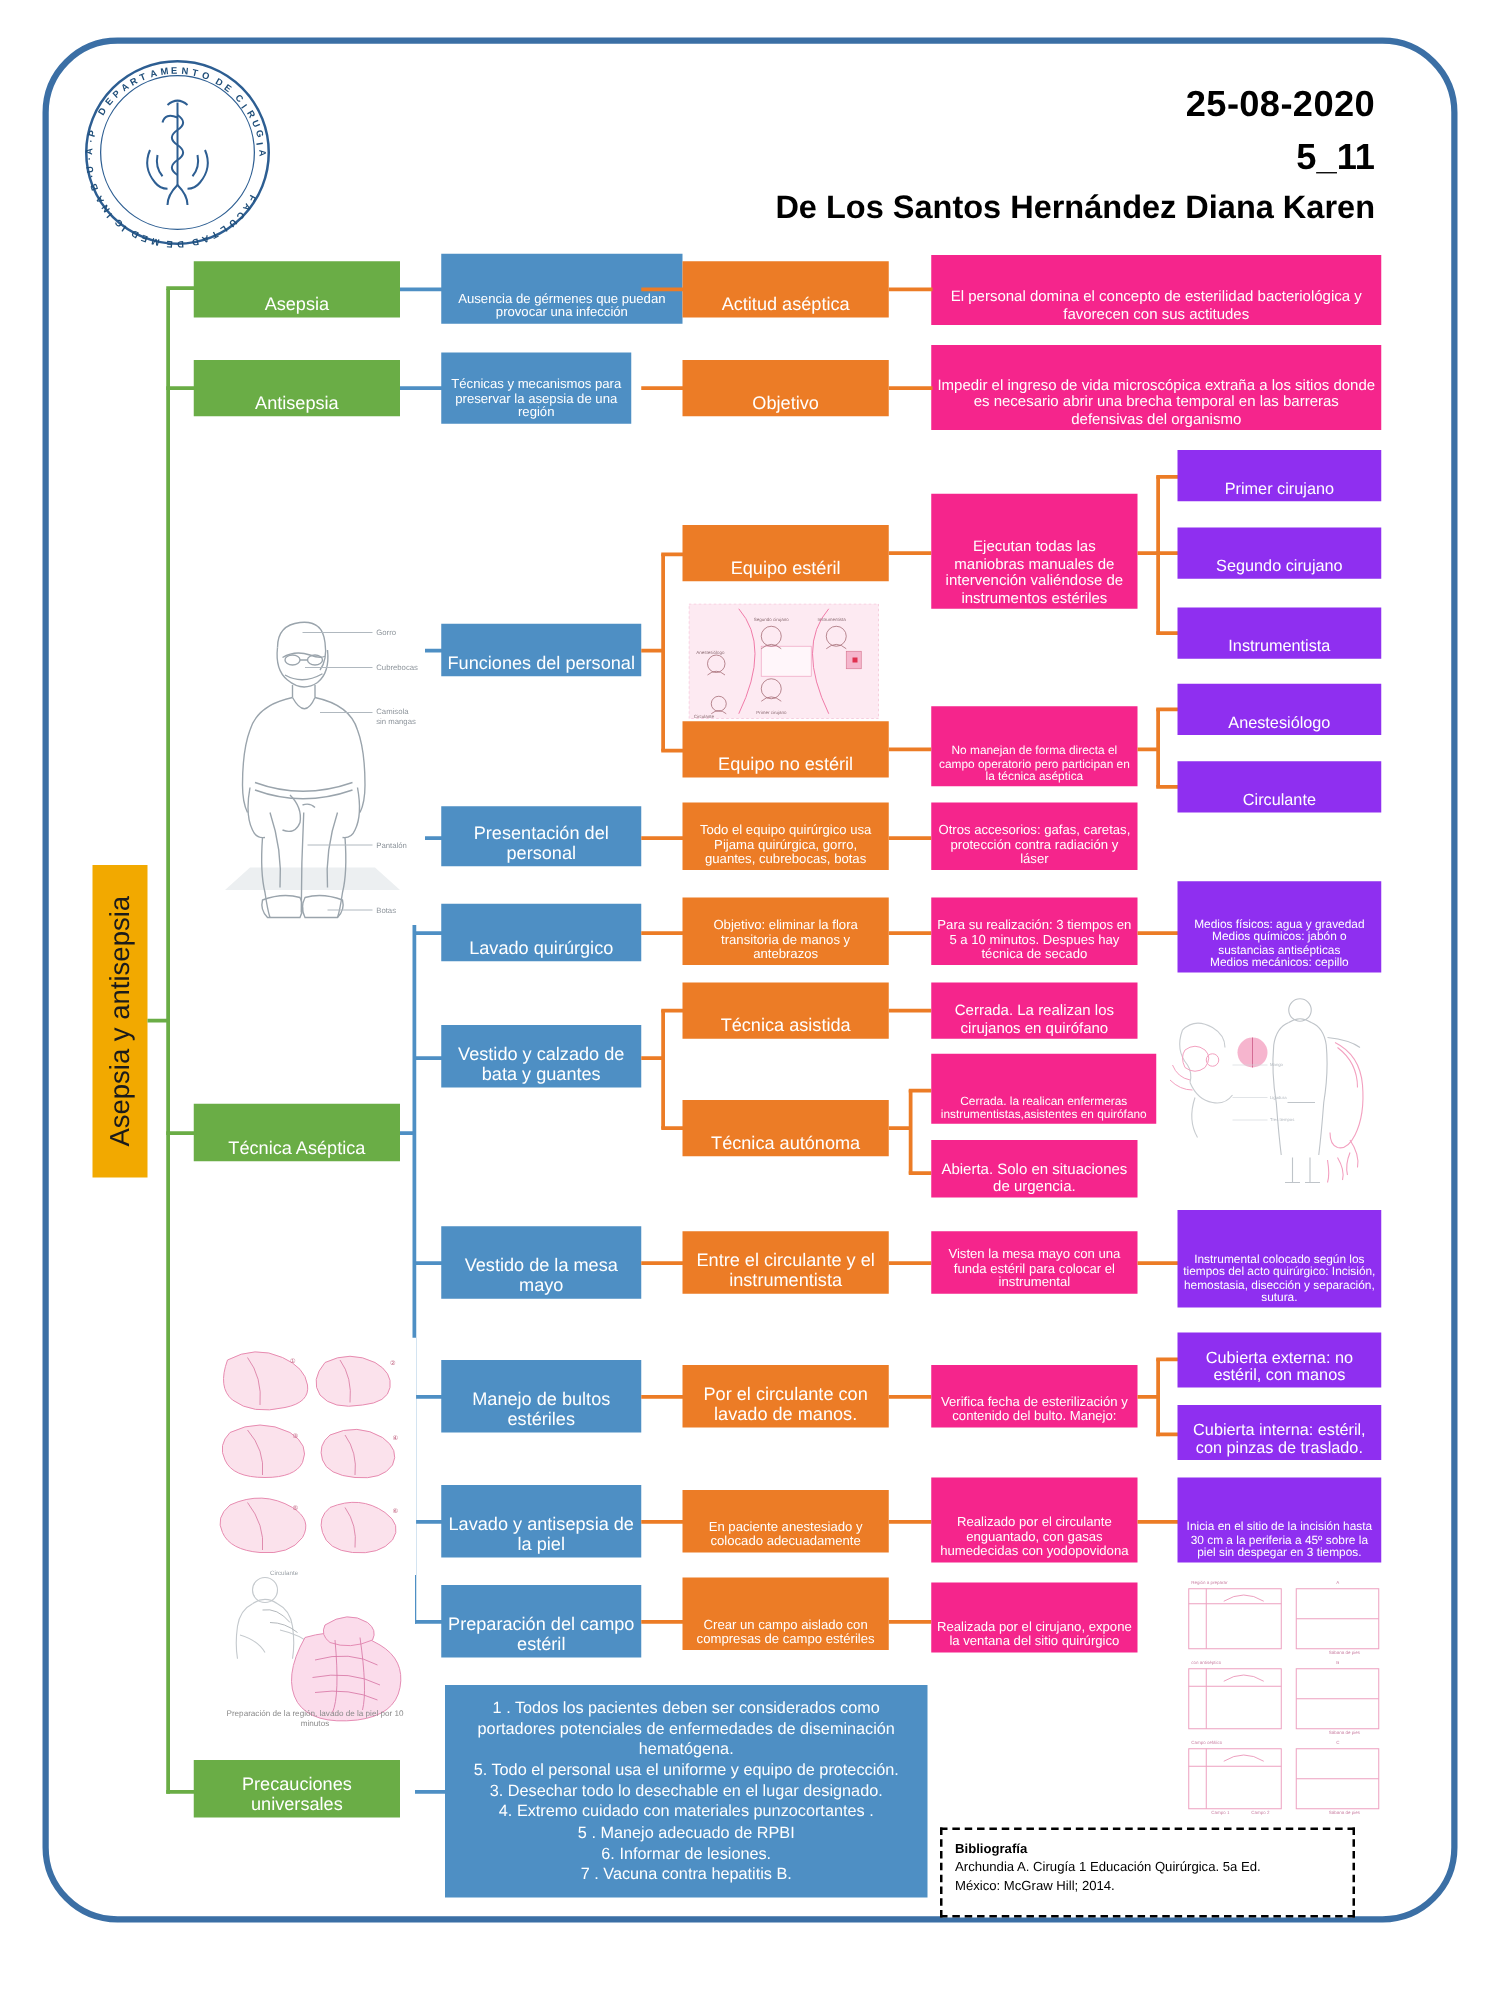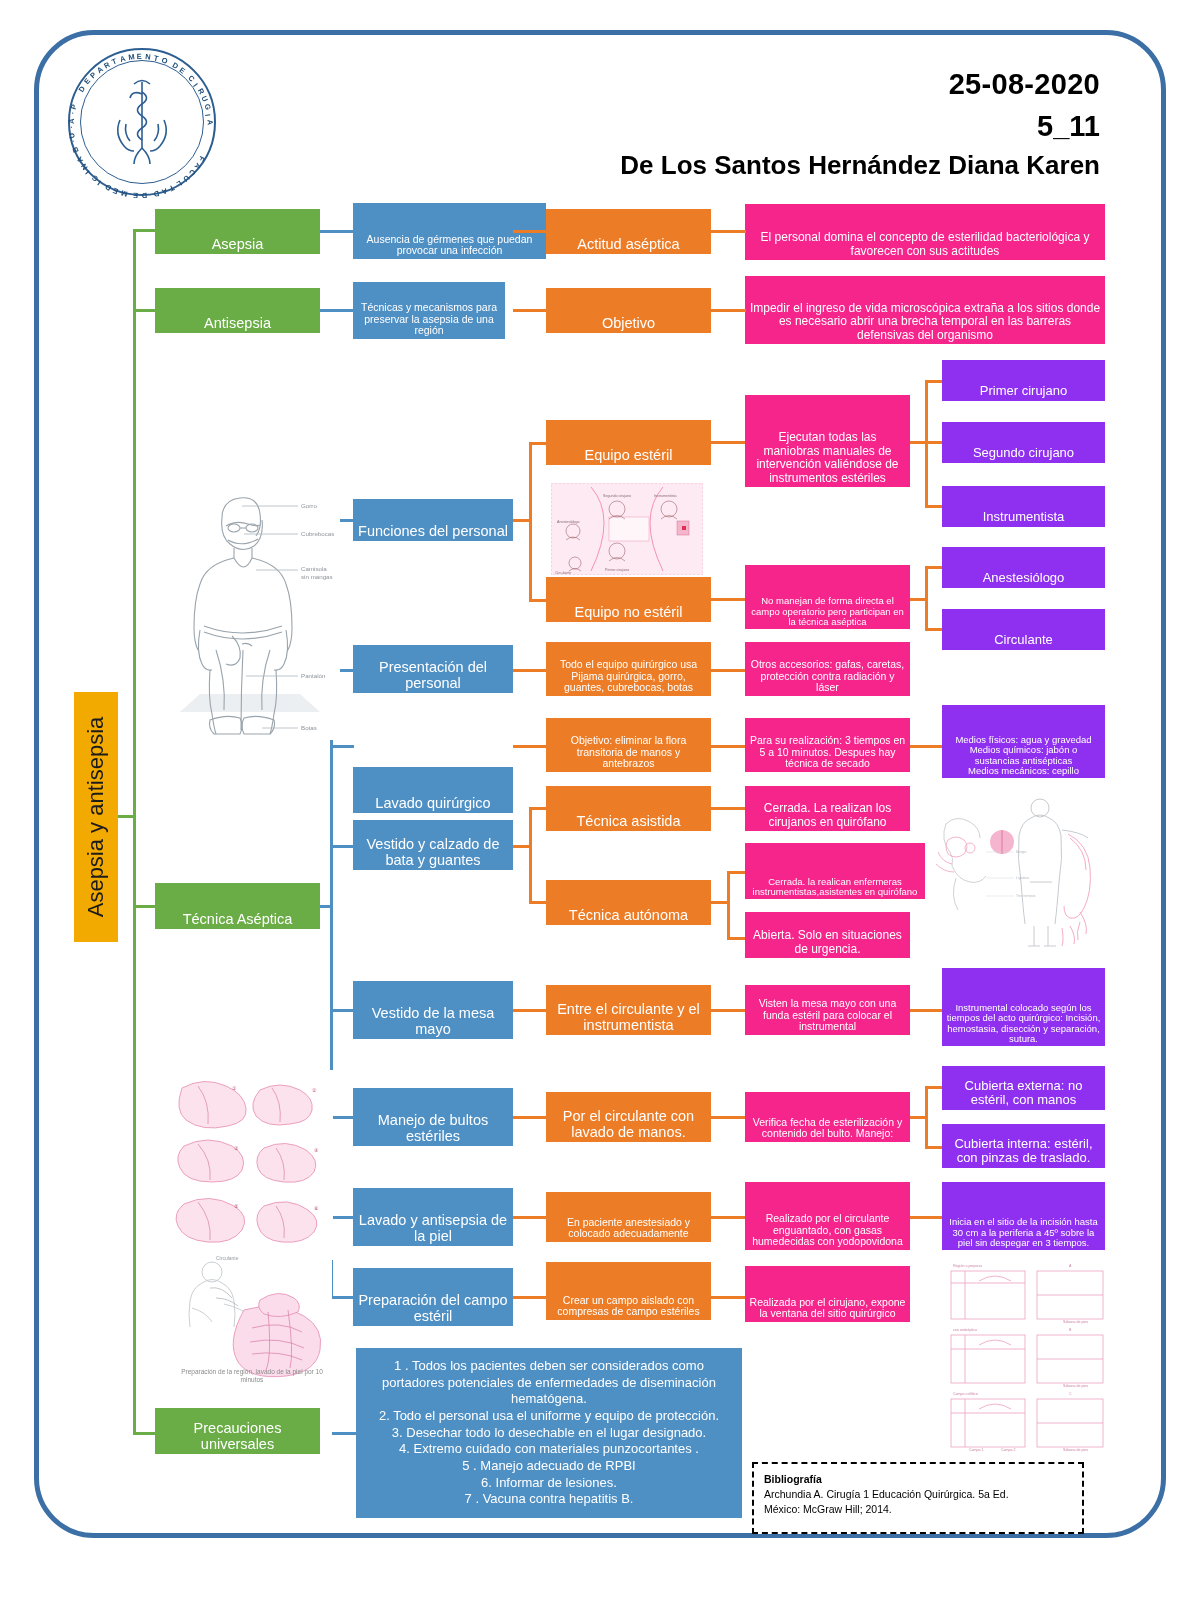--- a/index.html
+++ b/index.html
@@ -270,7 +270,7 @@
   <span>Otros accesorios: gafas, caretas, protección contra radiación y láser</span>
   </div>
 
-<div class="node blue" style="left:353px;top:723px;width:160px;height:46px;margin-top:44px;">
+<div class="node blue" style="left:353px;top:723px;width:160px;height:46px;">
   <span>Lavado quirúrgico</span>
   </div>
 <div class="ln lnh b" style="left:332px;top:745px;width:22px;"></div>

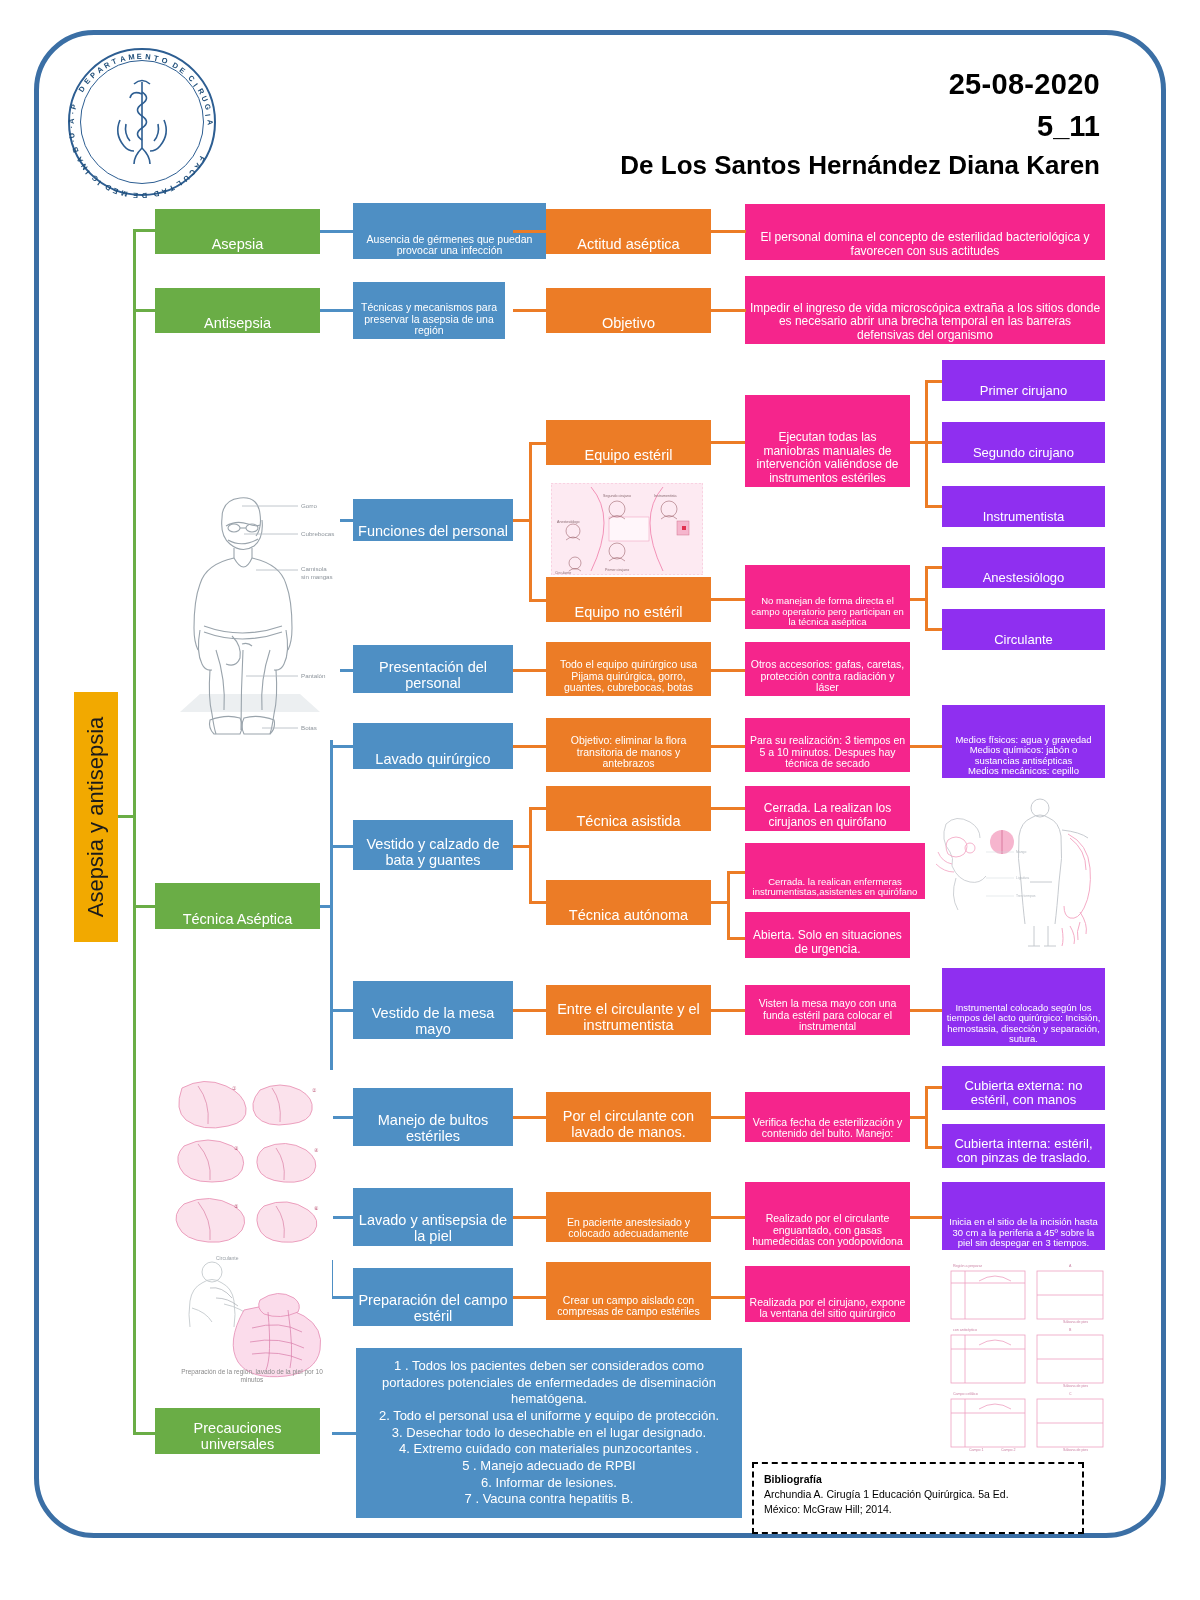--- a/index.html
+++ b/index.html
@@ -412,7 +412,7 @@
 <div id="prec-box">
   <ol>
     <li>1 . Todos los pacientes deben ser considerados como portadores potenciales de enfermedades de diseminación hematógena.</li>
-    <li>2. Todo el personal usa el uniforme y equipo de protección.</li>
+    <li>5. Todo el personal usa el uniforme y equipo de protección.</li>
     <li>3. Desechar todo lo desechable en el lugar designado.</li>
     <li>4. Extremo cuidado con materiales punzocortantes .</li>
     <li>5 . Manejo adecuado de RPBI</li>

